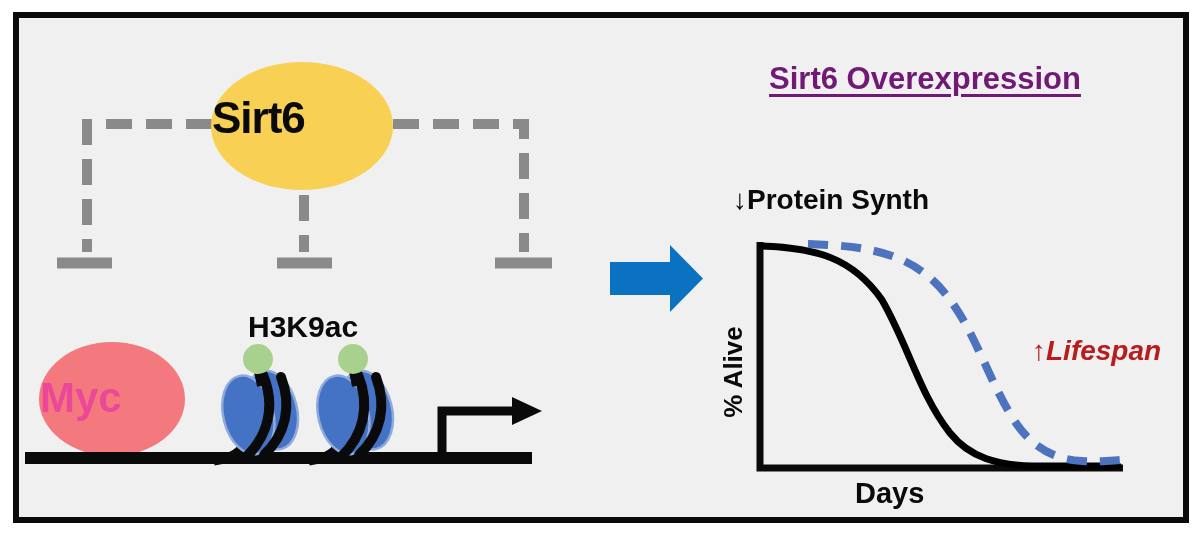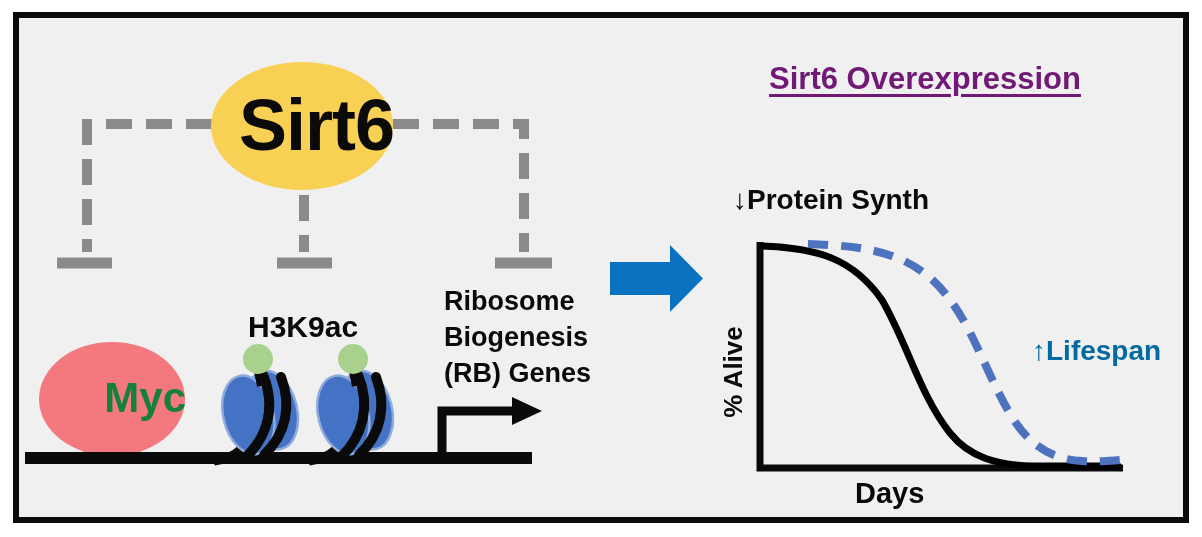--- a/index.html
+++ b/index.html
@@ -13,7 +13,7 @@
   }
   svg.layer{position:absolute;left:0;top:0;width:1202px;height:537px;}
   .lbl{position:absolute;color:#0a0a0a;}
-  .sirt6-lbl{left:212px;top:94px;width:182px;text-align:right;font-size:72px;line-height:62px;letter-spacing:-1px;}
+  .sirt6-lbl{left:212px;top:87px;width:182px;text-align:left;font-size:44px;line-height:62px;letter-spacing:-1px;}
   .myc-lbl{left:40px;top:374px;width:146px;text-align:right;font-size:42px;line-height:48px;color:#15803d;}
   .h3k9ac-lbl{left:248px;top:311px;width:134px;text-align:left;font-size:30px;line-height:32px;}
   .rb-lbl{left:444px;top:283px;font-size:27px;line-height:36px;white-space:pre-line;}

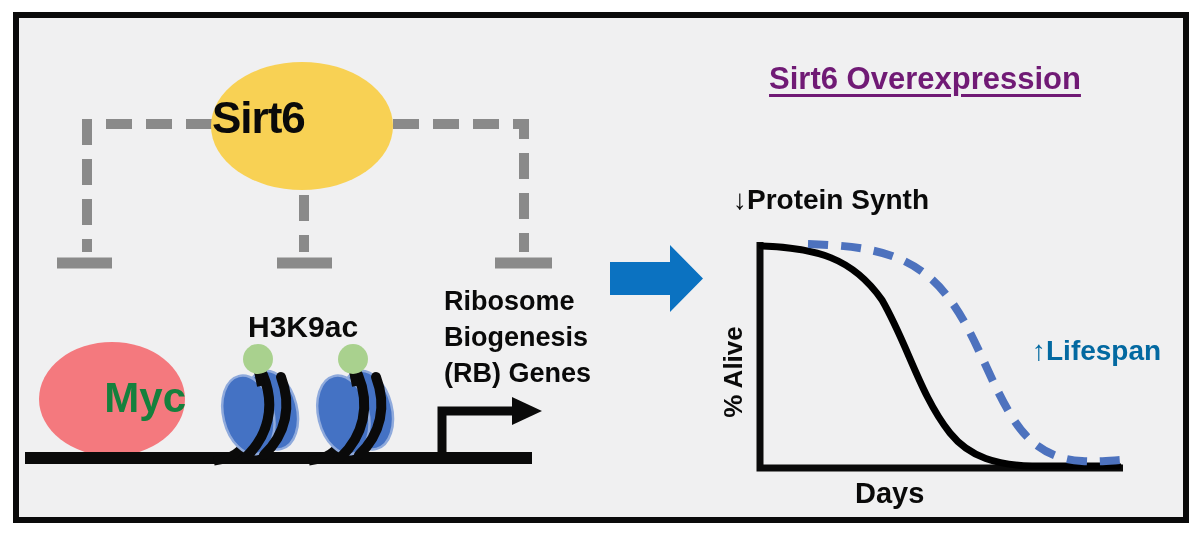--- a/index.html
+++ b/index.html
@@ -93,9 +93,6 @@
 
   <div class="lbl h3k9ac-lbl">H3K9ac</div>
 
-  <div class="lbl rb-lbl">Ribosome
-Biogenesis
-(RB) Genes</div>
 
   <div class="lbl ox-title" style="color: #701a75;">Sirt6 Overexpression</div>
 

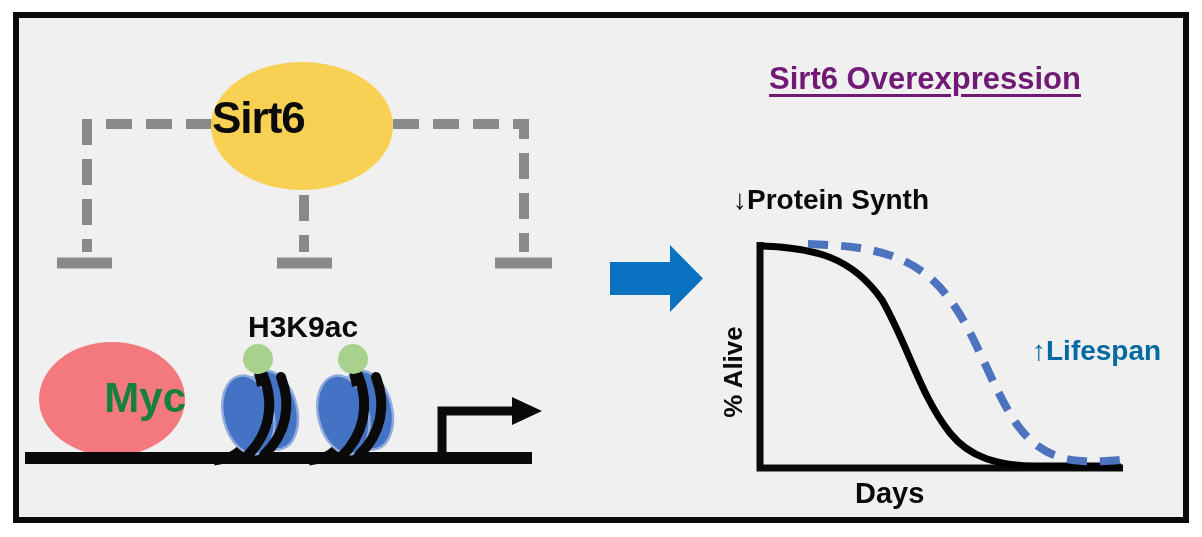--- a/index.html
+++ b/index.html
@@ -99,7 +99,7 @@
 
   <div class="lbl fx2">↓Protein Synth</div>
 
-  <div class="lbl lifespan-lbl" style="color: #0369a1;">↑Lifespan</div>
+  <div class="lbl lifespan-lbl" style="color: #b91c1c; font-style: italic;">↑Lifespan</div>
 
   <div class="lbl yaxis-lbl">% Alive</div>
 

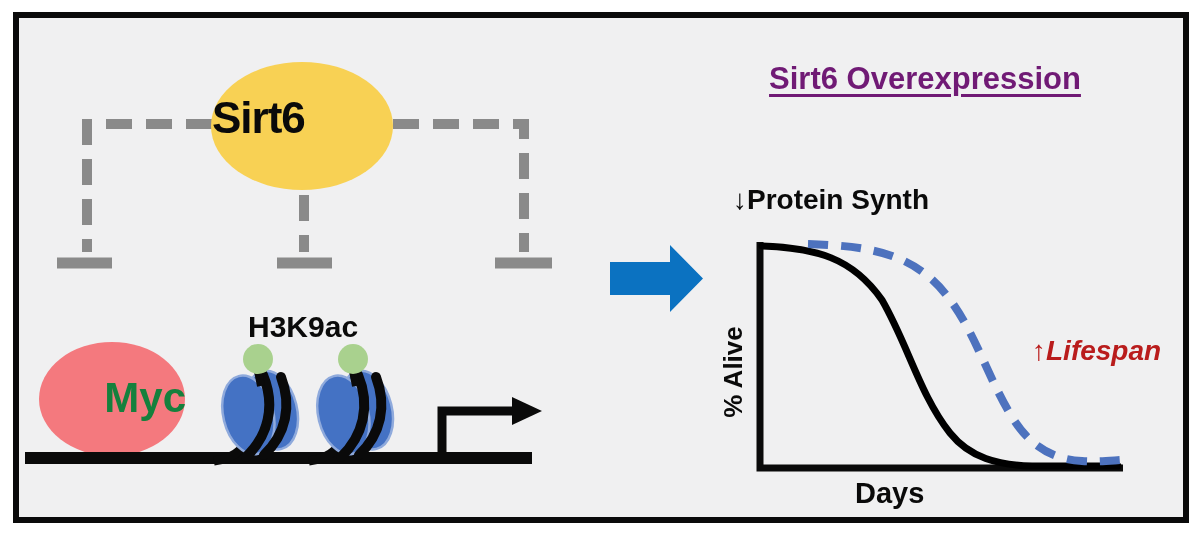--- a/index.html
+++ b/index.html
@@ -14,7 +14,7 @@
   svg.layer{position:absolute;left:0;top:0;width:1202px;height:537px;}
   .lbl{position:absolute;color:#0a0a0a;}
   .sirt6-lbl{left:212px;top:87px;width:182px;text-align:left;font-size:44px;line-height:62px;letter-spacing:-1px;}
-  .myc-lbl{left:40px;top:374px;width:146px;text-align:right;font-size:42px;line-height:48px;color:#15803d;}
+  .myc-lbl{left:40px;top:374px;width:146px;text-align:left;font-size:42px;line-height:48px;color:#ec4899;}
   .h3k9ac-lbl{left:248px;top:311px;width:134px;text-align:left;font-size:30px;line-height:32px;}
   .rb-lbl{left:444px;top:283px;font-size:27px;line-height:36px;white-space:pre-line;}
   .ox-title{left:740px;top:61px;width:370px;text-align:center;font-size:31px;line-height:36px;

